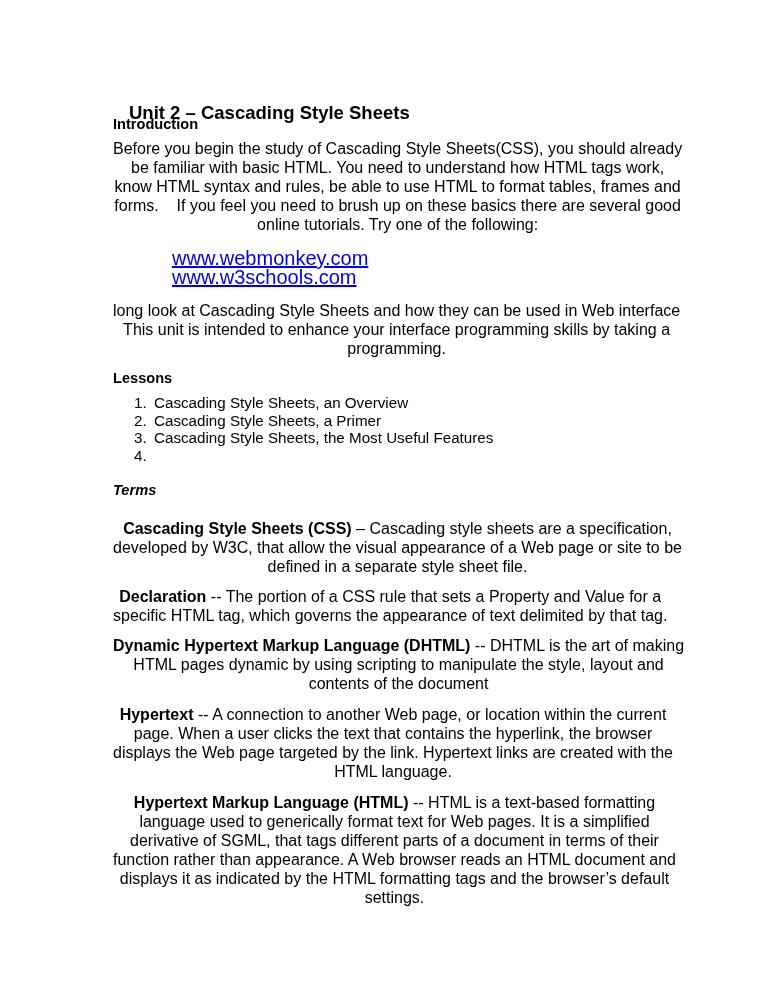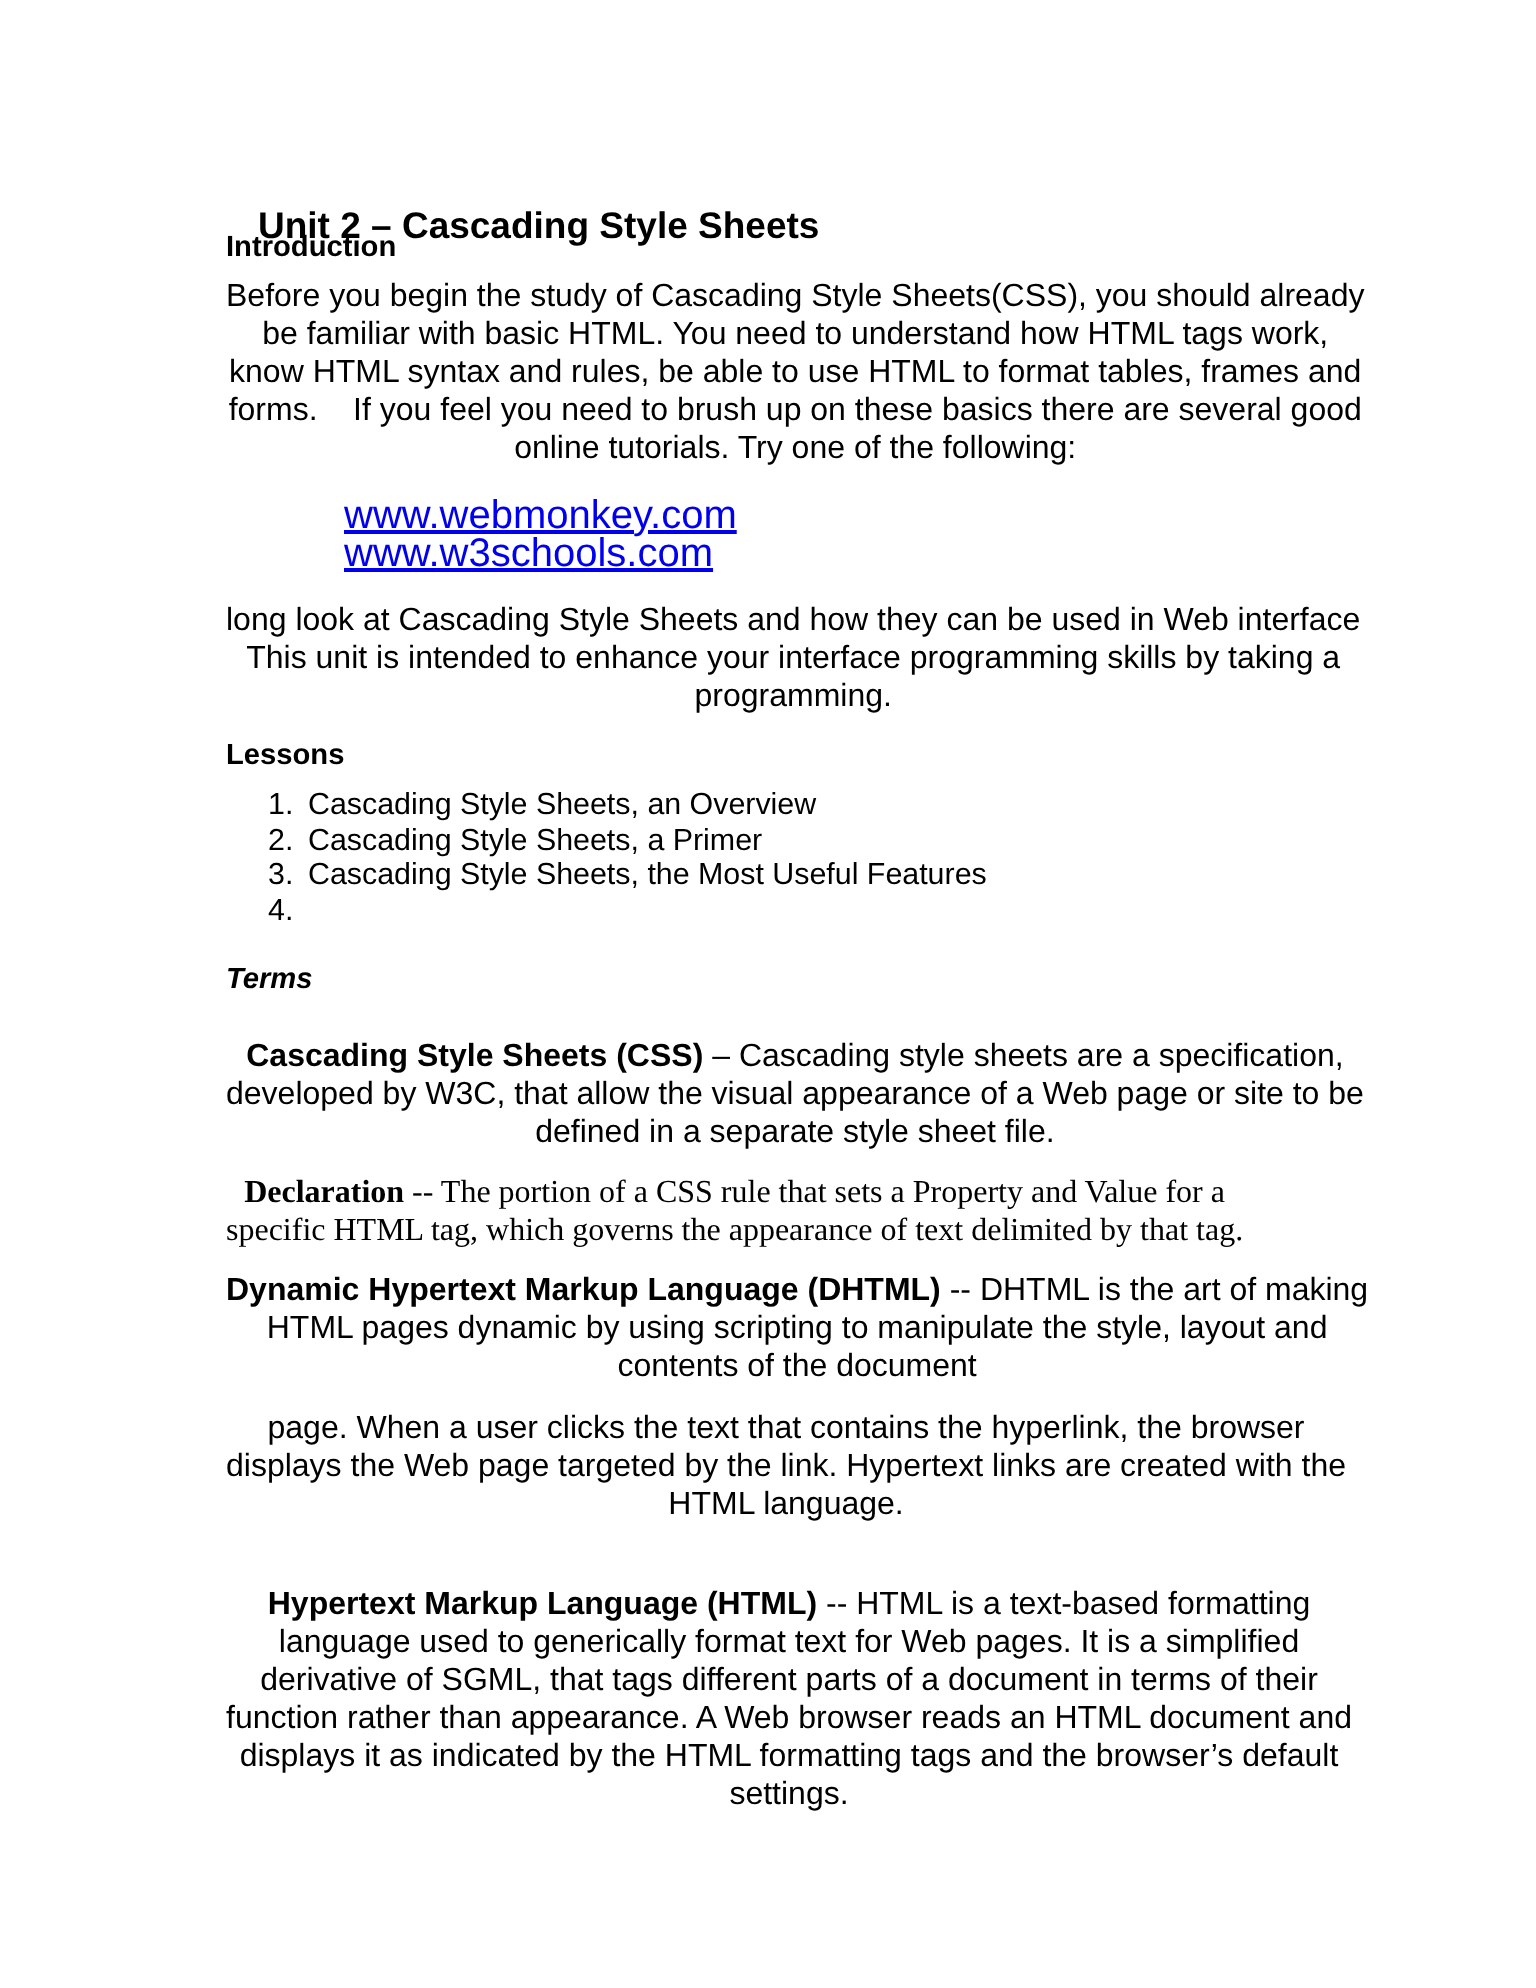--- a/index.html
+++ b/index.html
@@ -124,7 +124,7 @@
     <p class="para">defined in a separate style sheet file.</p>
   </div>
 
-  <div class="abs term" style="top:587px;font-family:Liberation Serif, serif;">
+  <div class="abs term" style="top:587px;">
     <p class="para"><b>Declaration</b><span style="white-space:pre;"> -- </span><span>The portion of a CSS rule that sets a Property and Value for a</span></p>
     <p class="para">specific HTML tag, which governs the appearance of text delimited by that tag.</p>
   </div>

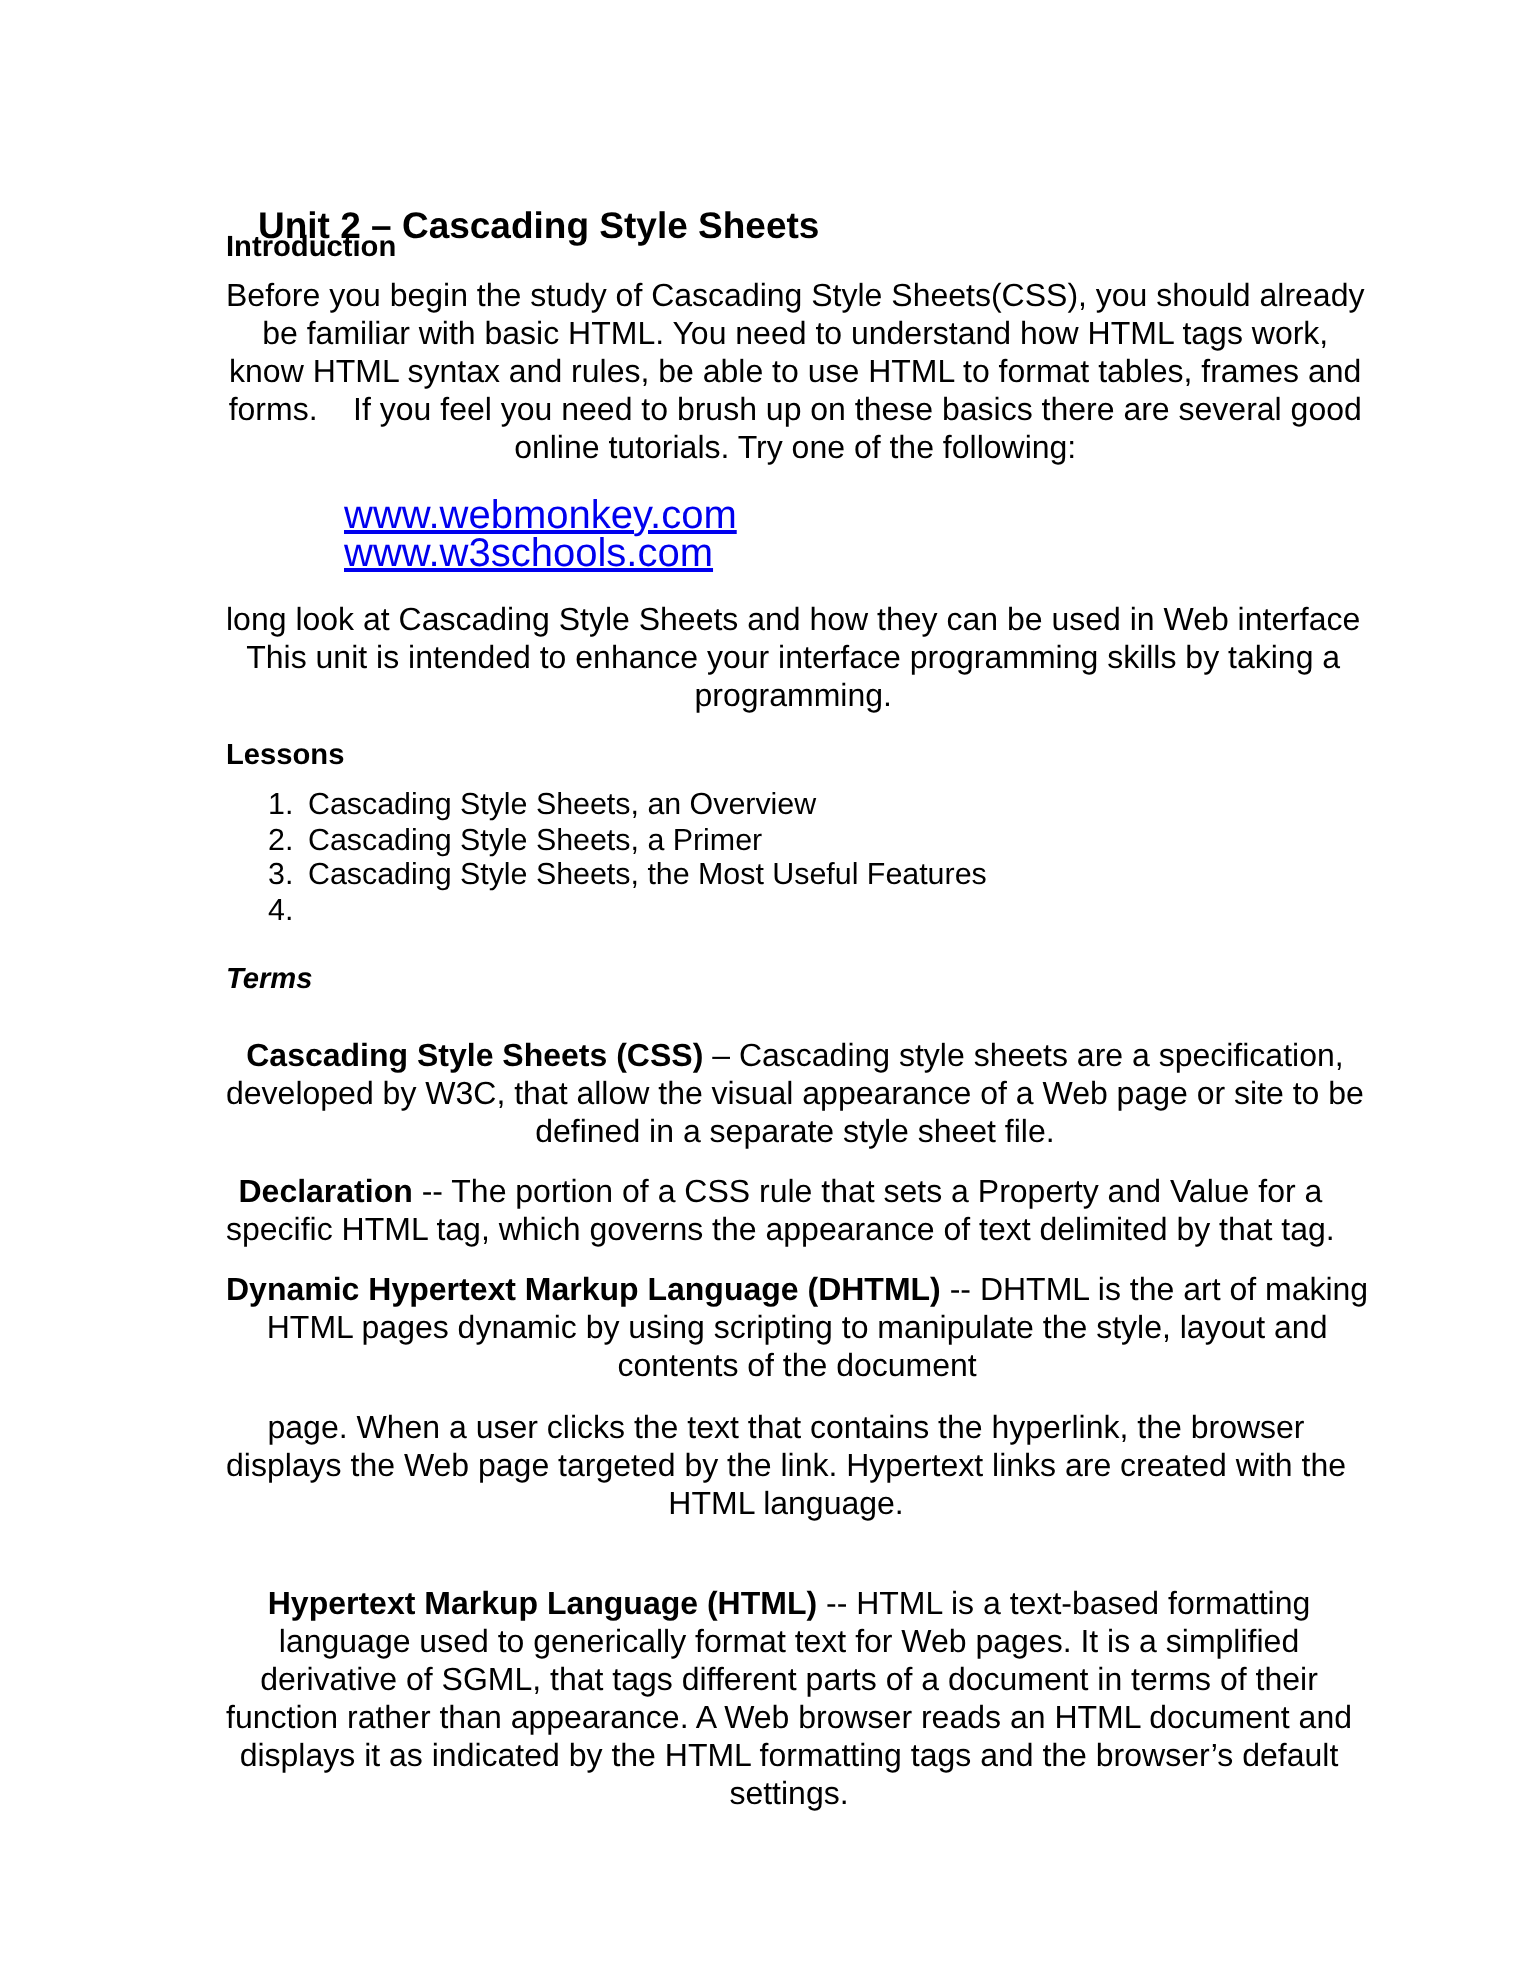--- a/index.html
+++ b/index.html
@@ -136,6 +136,7 @@
   </div>
 
   <div class="abs term" style="top:705px;">
+    <p class="para"><b>Hypertext</b><span style="white-space:pre;"> -- </span><span>A connection to another Web page, or location within the current</span></p>
     <p class="para">page. When a user clicks the text that contains the hyperlink, the browser</p>
     <p class="para">displays the Web page targeted by the link. Hypertext links are created with the</p>
     <p class="para">HTML language.</p>

